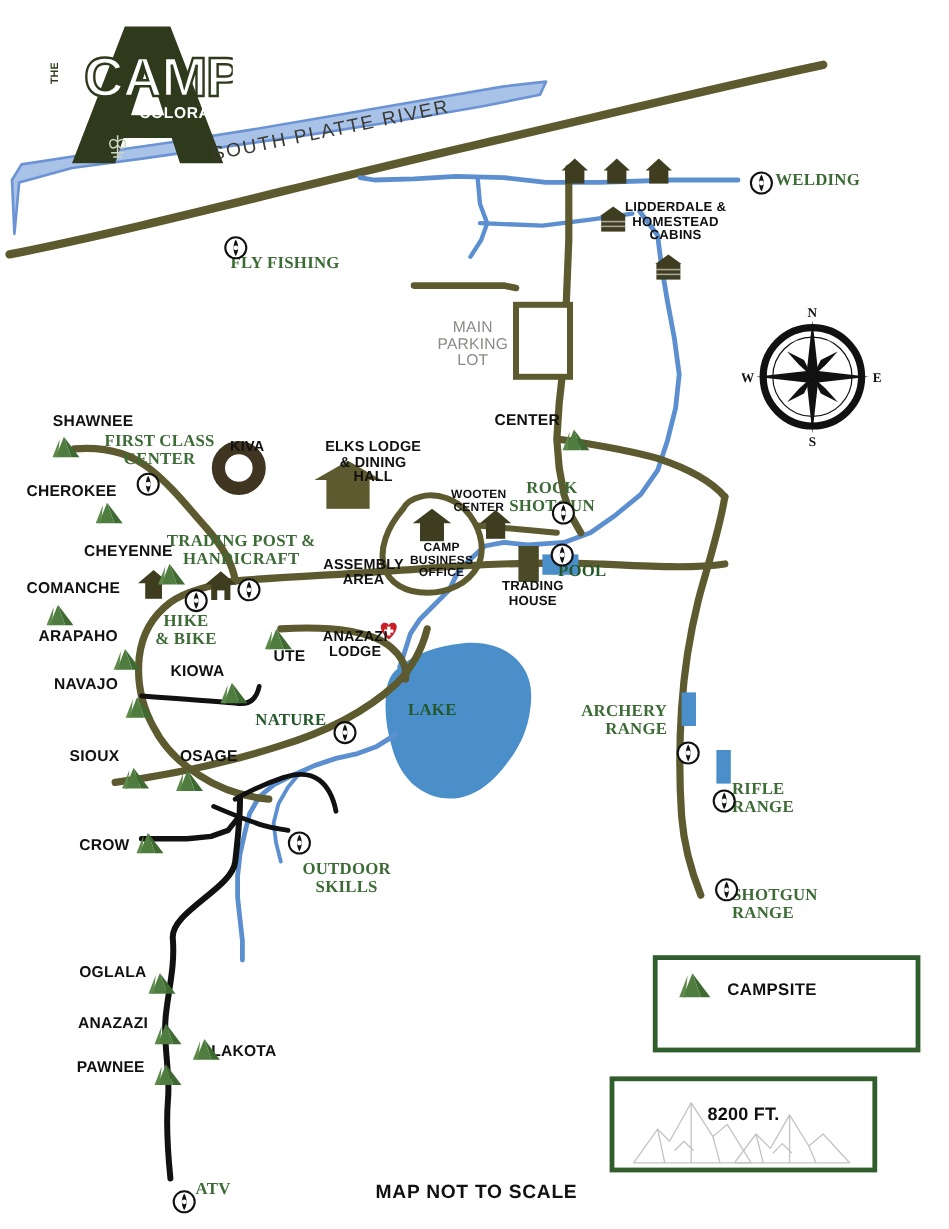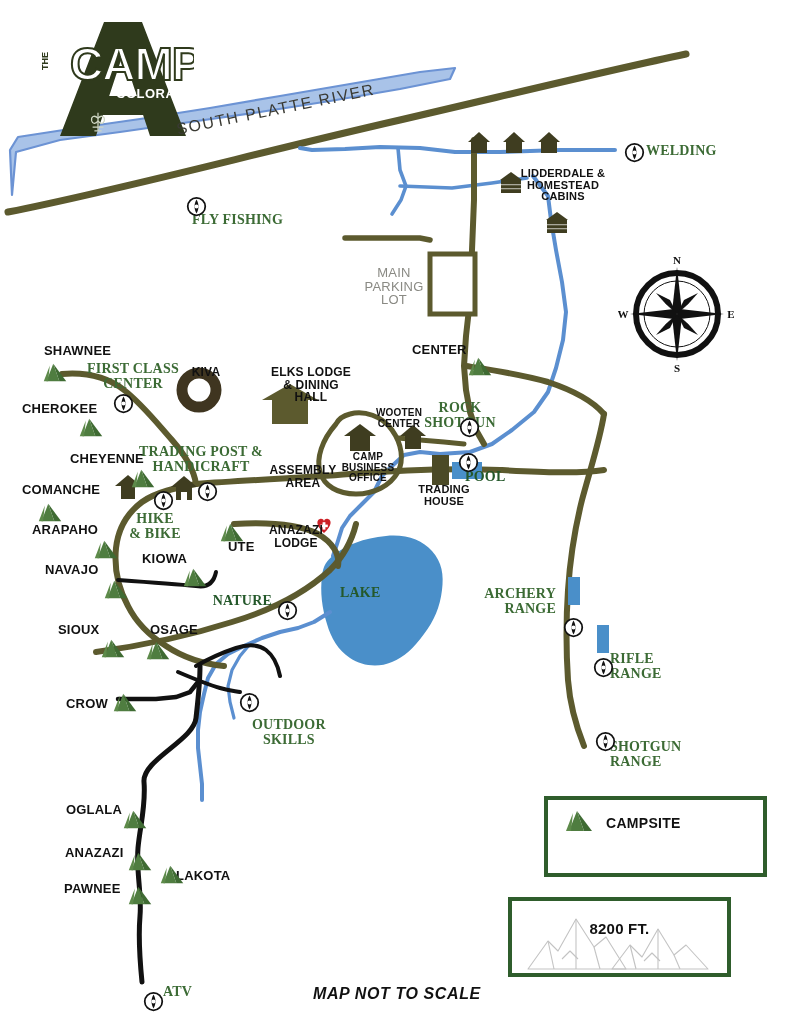--- a/index.html
+++ b/index.html
@@ -82,7 +82,7 @@
   
   #not-to-scale{
     position:absolute;left:313px;top:985px;
-    font-size:16px;font-weight:bold;font-style:italic;color:#111;
+    font-size:16px;font-weight:bold;color:#111;
     letter-spacing:.6px;
   }
 

